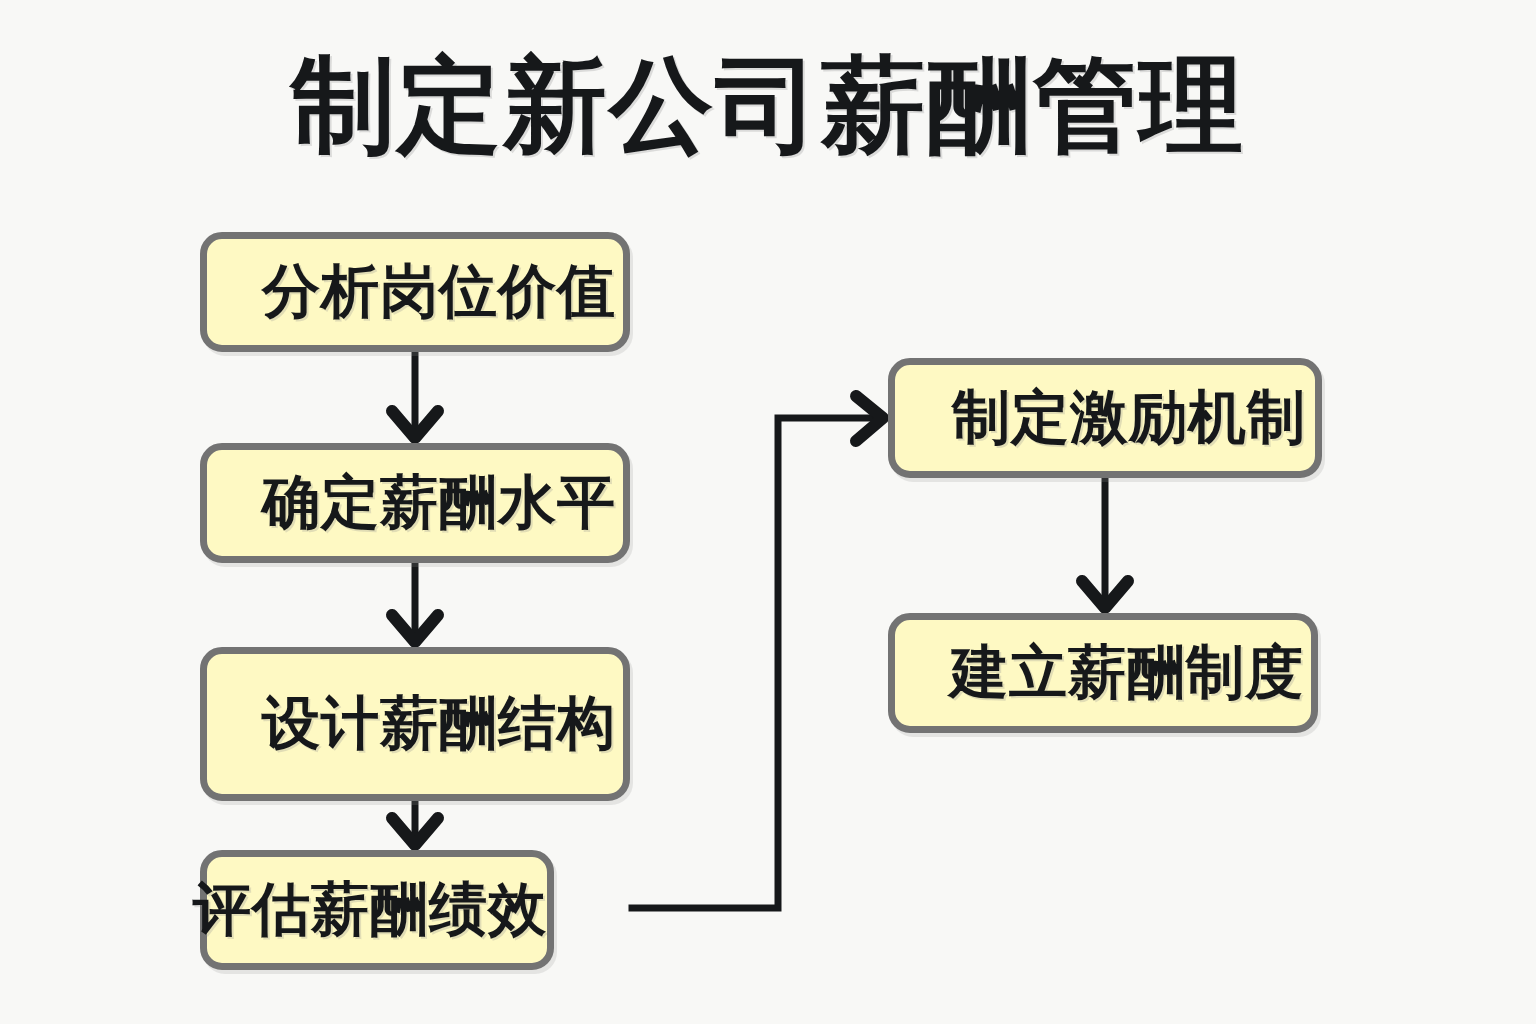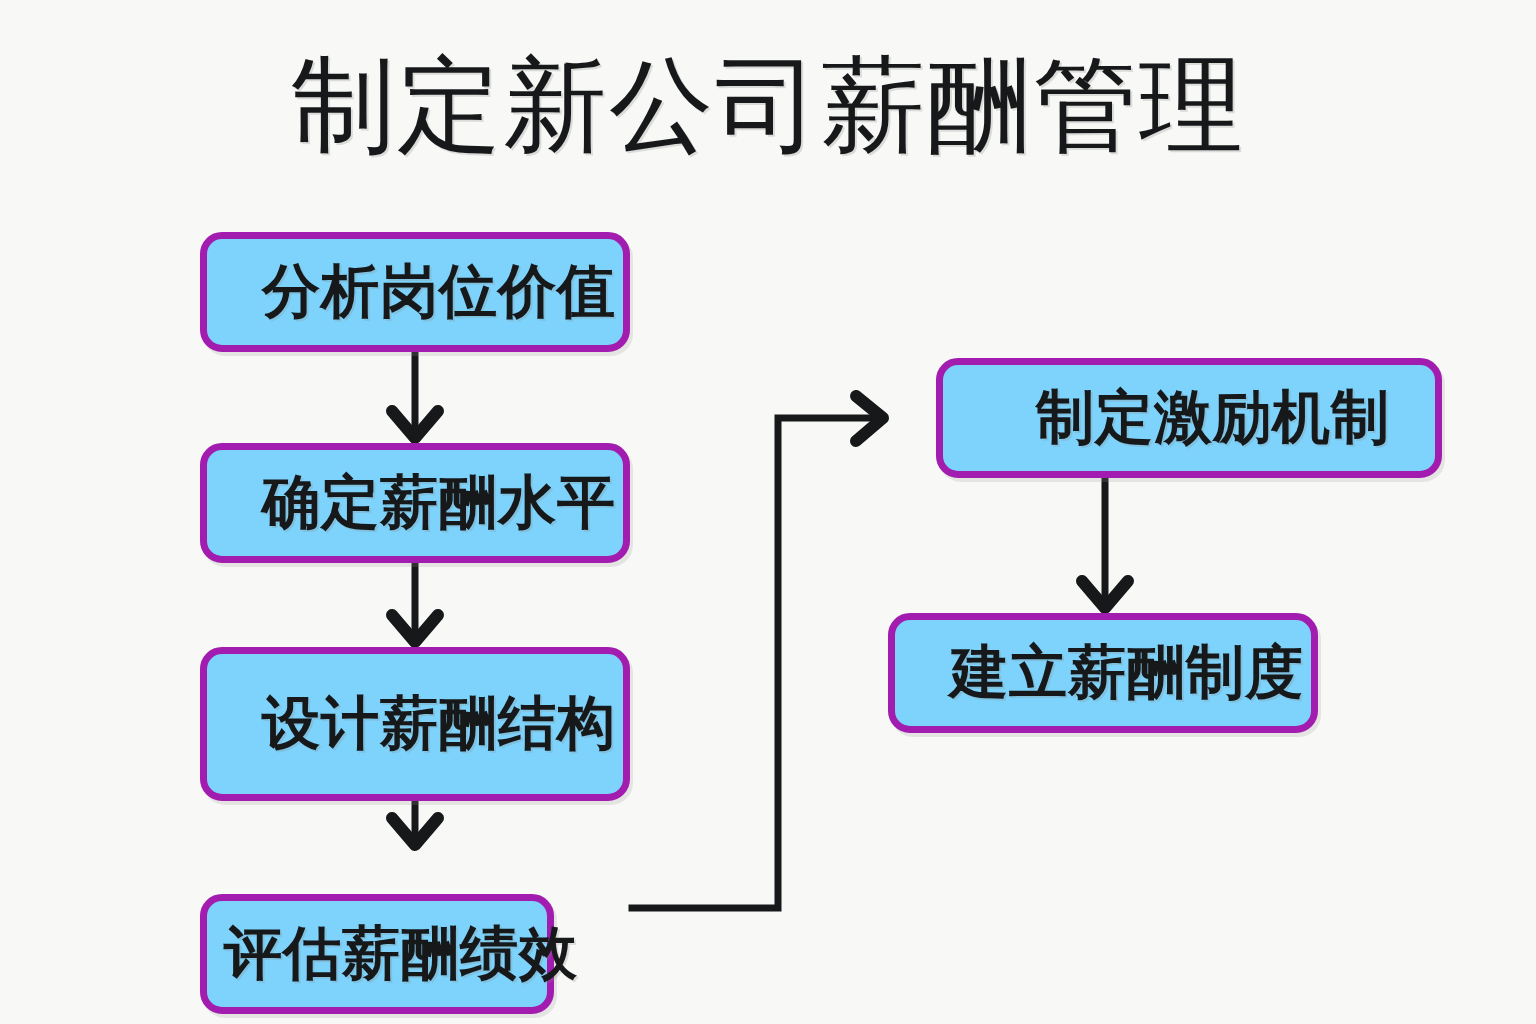--- a/index.html
+++ b/index.html
@@ -25,7 +25,7 @@
     text-align: center;
     font-size: 104px;
     line-height: 1.18;
-    font-weight: 400;
+    font-weight: 700;
     color: #16181a;
     letter-spacing: 2px;
     white-space: nowrap;

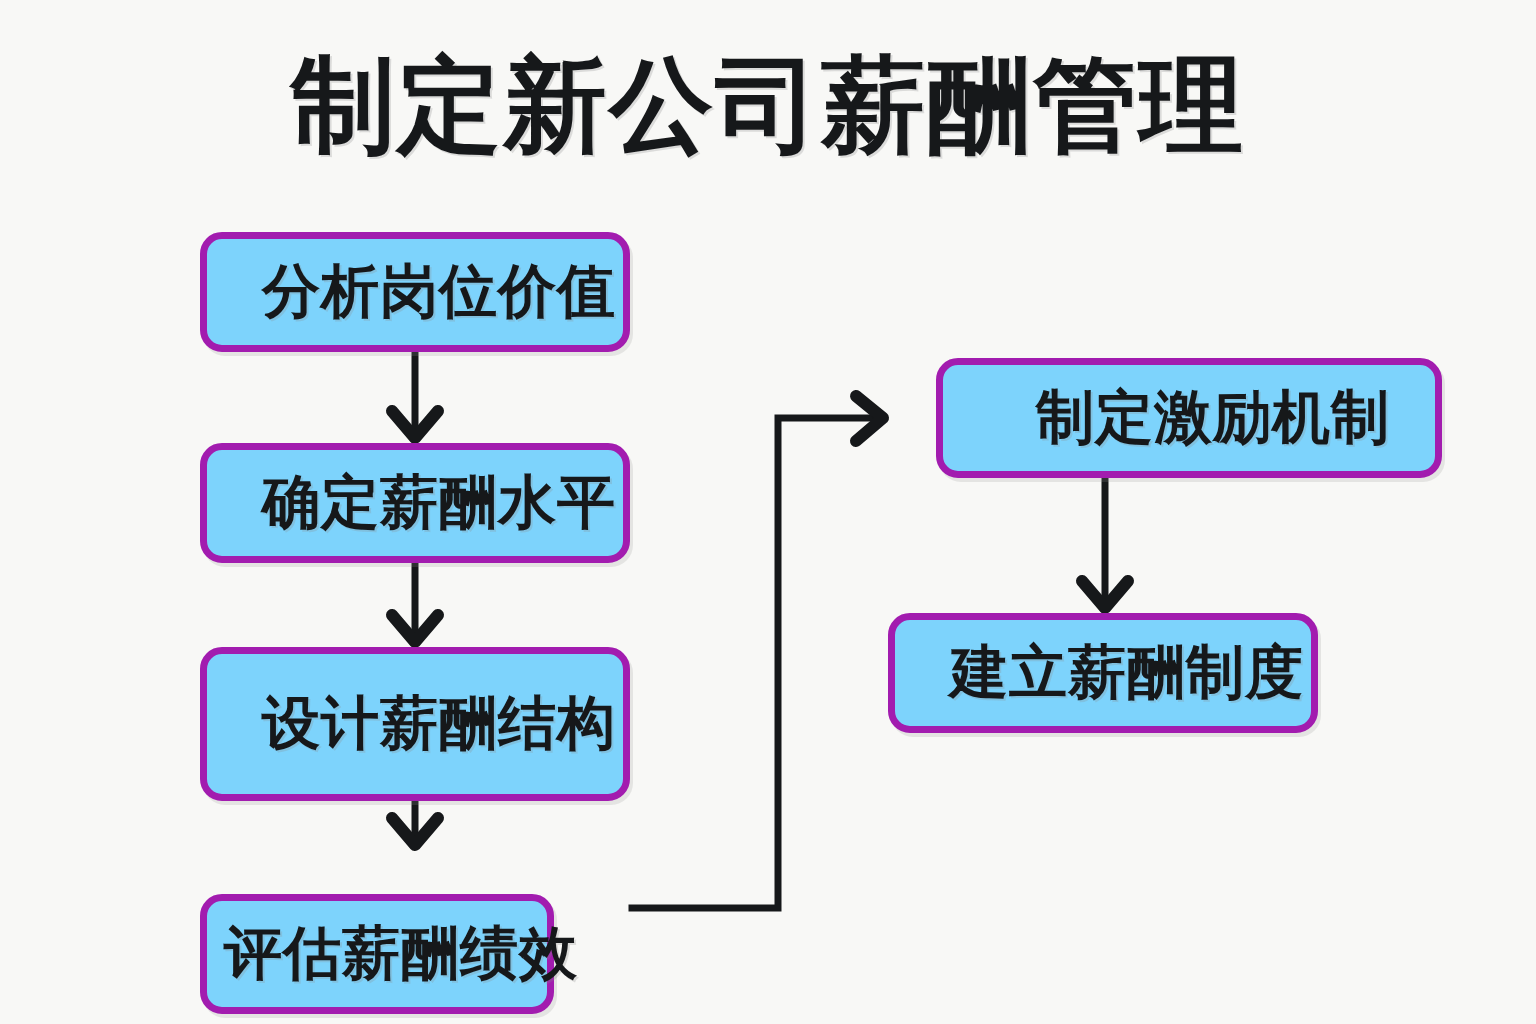--- a/index.html
+++ b/index.html
@@ -34,8 +34,8 @@
   .node {
     position: absolute;
     box-sizing: border-box;
-    background: #7dd3fc;
-    border: 7px solid #a21caf;
+    background: #fef9c3;
+    border: 7px solid #737373;
     border-radius: 22px;
     display: flex;
     align-items: center;

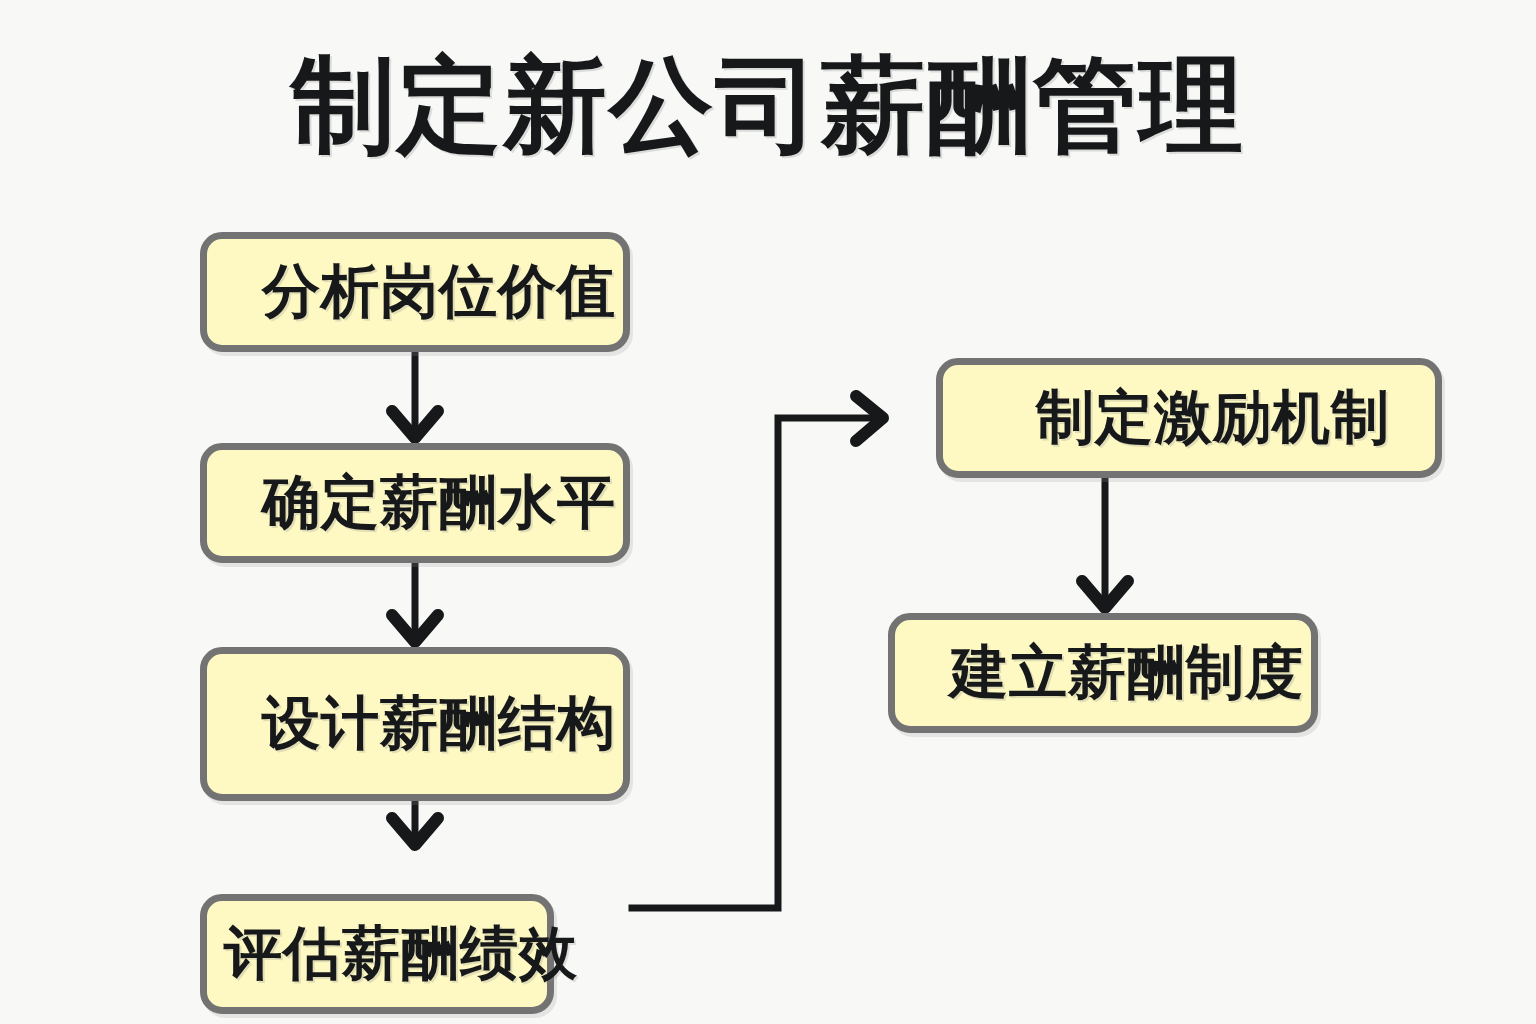--- a/index.html
+++ b/index.html
@@ -125,7 +125,7 @@
     <span class="node-label">评估薪酬绩效</span>
   </div>
 
-  <div class="node" style="left:936px; top:358px; width:506px; height:120px;align-items:center;">
+  <div class="node" style="left:888px; top:358px; width:434px; height:120px;align-items:center;">
     <span class="node-label">制定激励机制</span>
   </div>
 

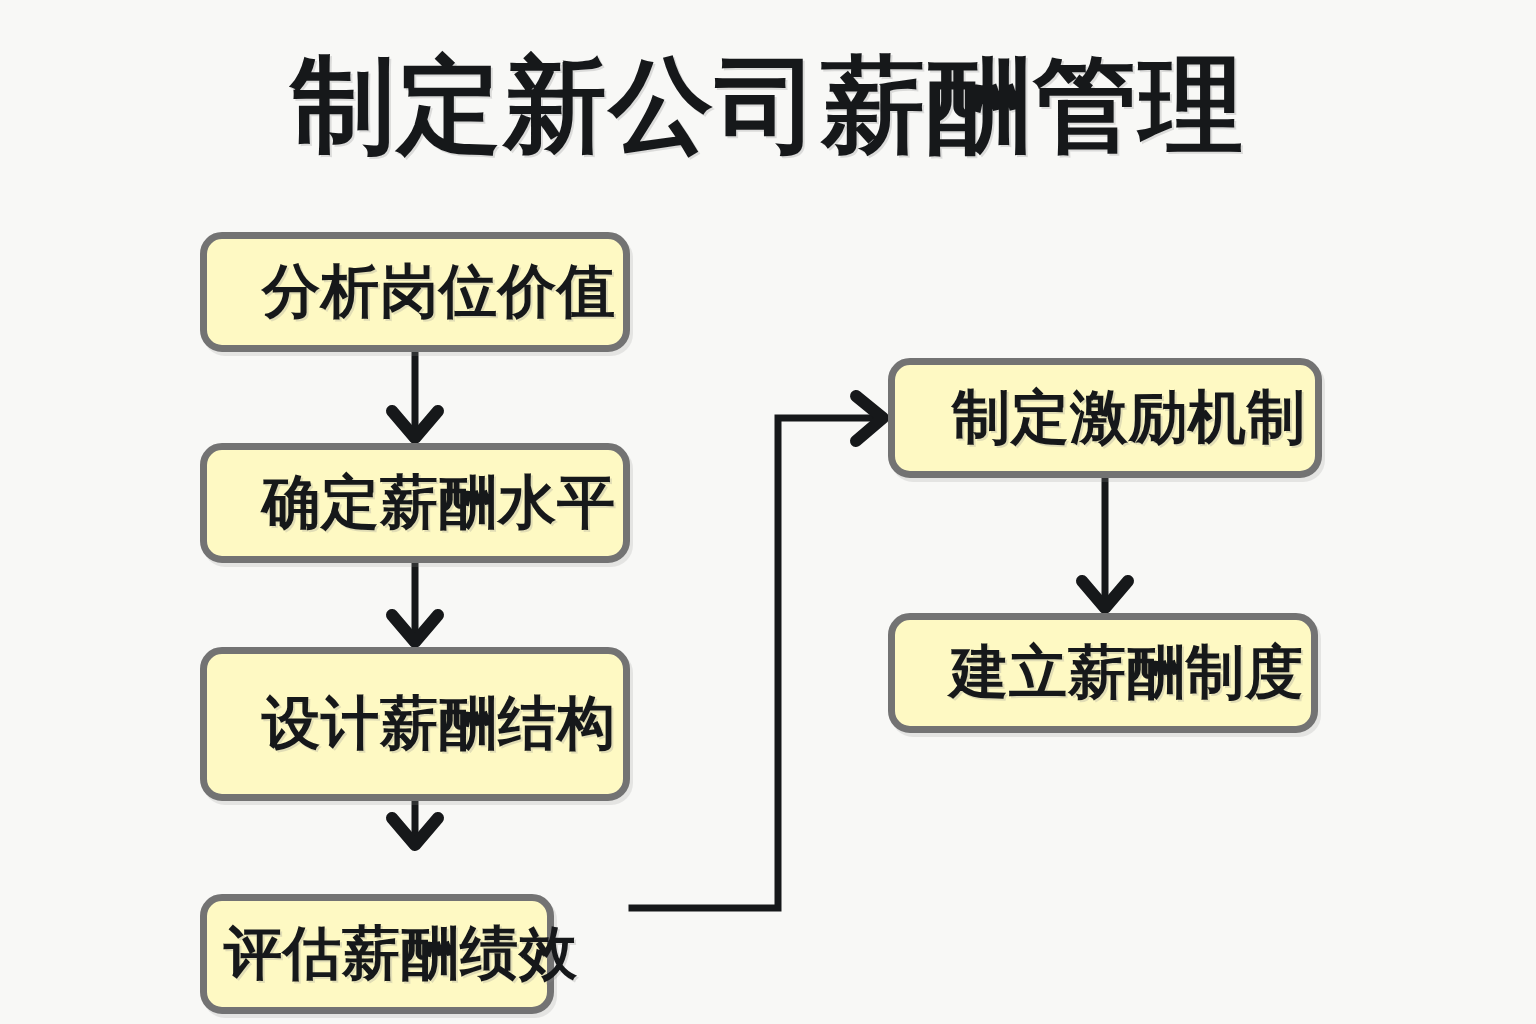--- a/index.html
+++ b/index.html
@@ -121,7 +121,7 @@
     <span class="node-label">设计薪酬结构</span>
   </div>
 
-  <div class="node" style="left:200px; top:894px; width:354px; height:120px;">
+  <div class="node" style="left:200px; top:850px; width:354px; height:120px;justify-content:flex-end;">
     <span class="node-label">评估薪酬绩效</span>
   </div>
 

